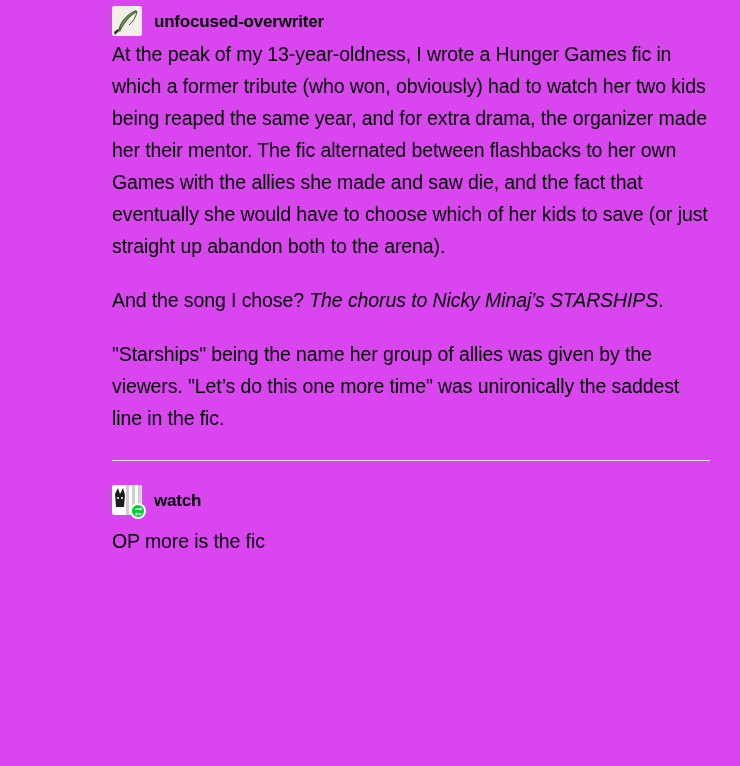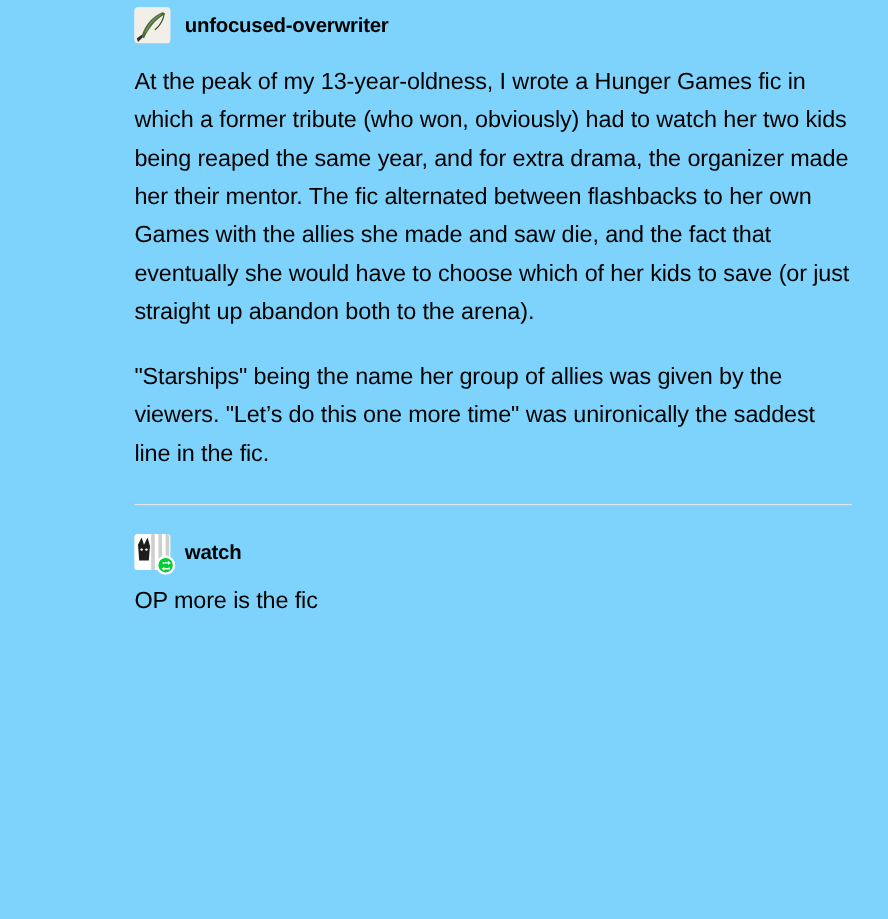--- a/index.html
+++ b/index.html
@@ -18,7 +18,7 @@
     position: relative;
     width: 740px;
     height: 766px;
-    background: #7dd3fc;
+    background: #d946ef;
     box-sizing: border-box;
   }
   .post {

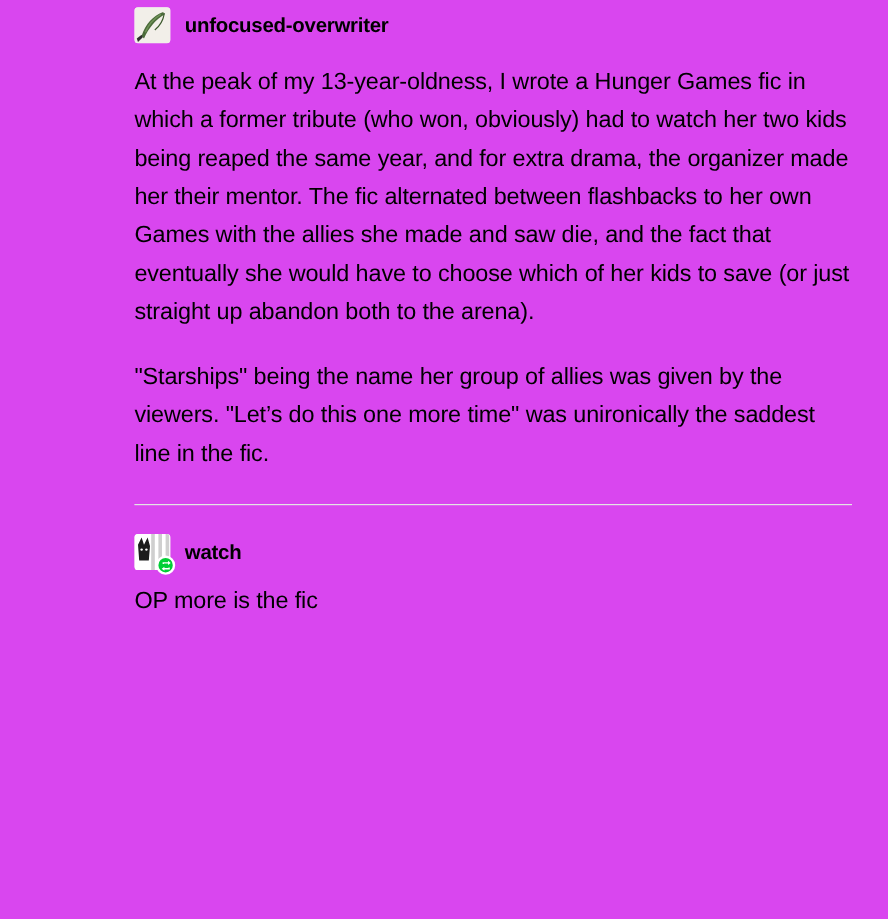--- a/index.html
+++ b/index.html
@@ -91,7 +91,7 @@
     border-top: 1px solid #e4e4e4;
     margin: 26px 0 0 0;
   }
-  .first-block { margin-top: 14px; }
+  .first-block { }
   .second-post .body { margin-top: 8px; }
   .second-post { margin-top: 18px; }
 </style>

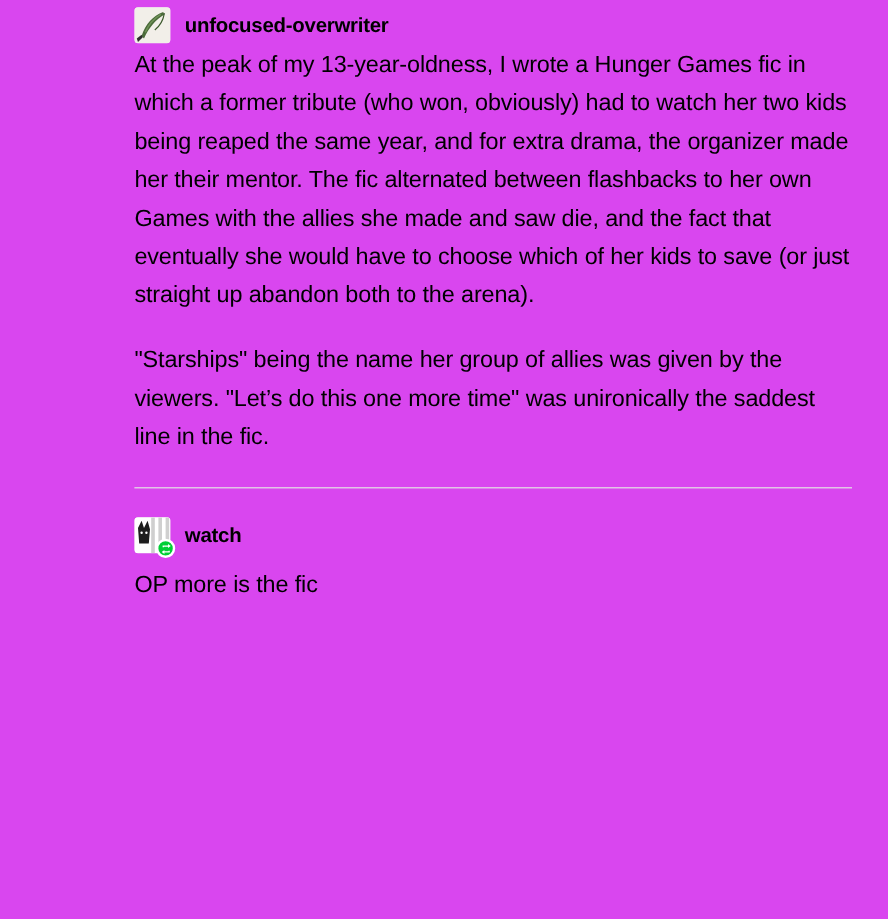--- a/index.html
+++ b/index.html
@@ -119,6 +119,7 @@
 
     <div class="body first-block">
       <p>At the peak of my 13-year-oldness, I wrote a Hunger Games fic in which a former tribute (who won, obviously) had to watch her two kids being reaped the same year, and for extra drama, the organizer made her their mentor. The fic alternated between flashbacks to her own Games with the allies she made and saw die, and the fact that eventually she would have to choose which of her kids to save (or just straight up abandon both to the arena).</p>
+      <p><span>And the song I chose? </span><em>The chorus to Nicky Minaj’s STARSHIPS</em><span>.</span></p>
       <p>"Starships" being the name her group of allies was given by the viewers. "Let’s do this one more time" was unironically the saddest line in the fic.</p>
     </div>
 

